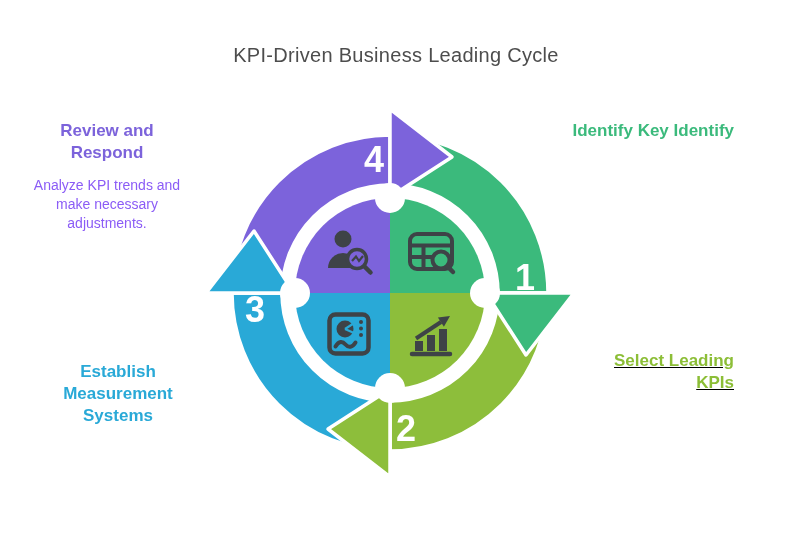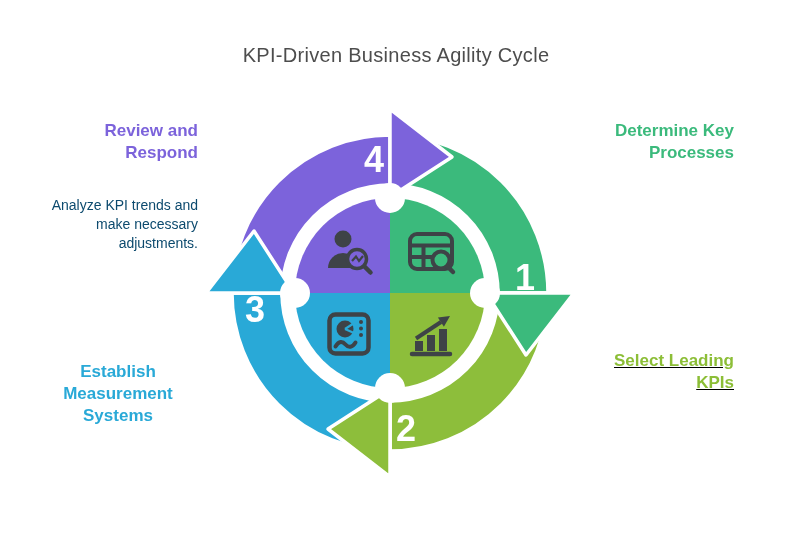--- a/index.html
+++ b/index.html
@@ -33,7 +33,7 @@
 </head>
 <body>
 
-<div class="title">KPI-Driven Business Agility Cycle</div>
+<div class="title">KPI-Driven Business Leading Cycle</div>
 
 <div class="tb tl">
   <div class="h c-purple">Review and Respond</div>

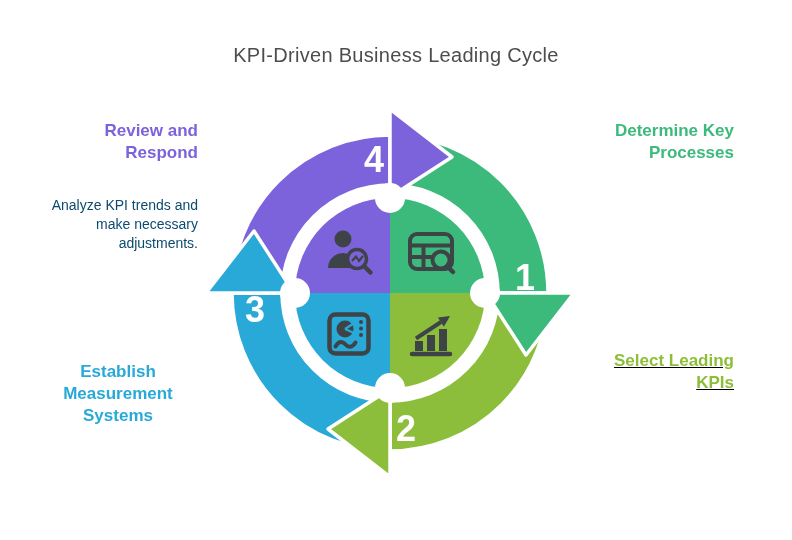--- a/index.html
+++ b/index.html
@@ -15,7 +15,7 @@
   .tb{position:absolute;}
   .tb .h{font-weight:bold;font-size:17px;line-height:1.28;}
   .tb .b{font-size:14px;line-height:1.36;color:#0c4a6e;margin-top:32px;}
-  .tl{left:48px;top:120px;width:150px;text-align:right;}
+  .tl{left:32px;top:120px;width:150px;text-align:center;}
   .tr{right:58px;top:120px;width:162px;text-align:right;}
   .bl{left:48px;top:361px;width:140px;text-align:center;}
   .br{right:58px;top:350px;width:155px;text-align:right;text-decoration:underline;}

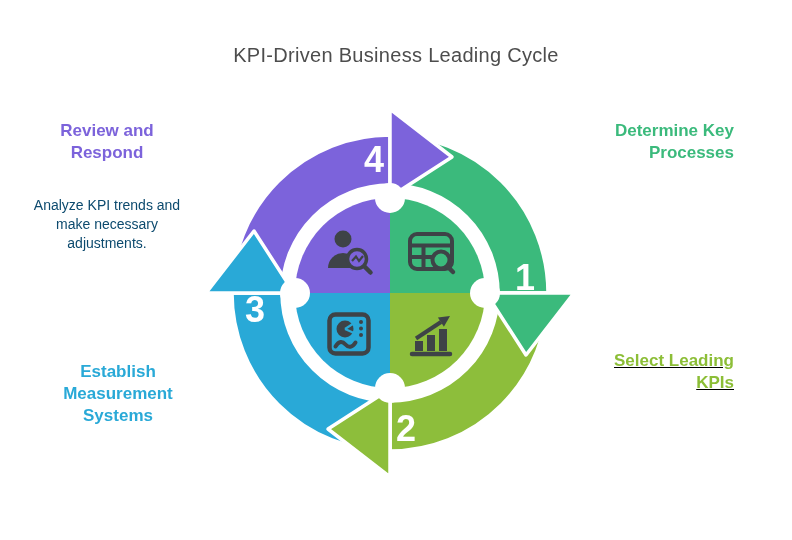--- a/index.html
+++ b/index.html
@@ -41,7 +41,7 @@
 </div>
 
 <div class="tb tr">
-  <div class="h c-green">Determine Key Processes</div>
+  <div class="h c-green">Identify Key Identify</div>
 </div>
 
 <div class="tb bl">

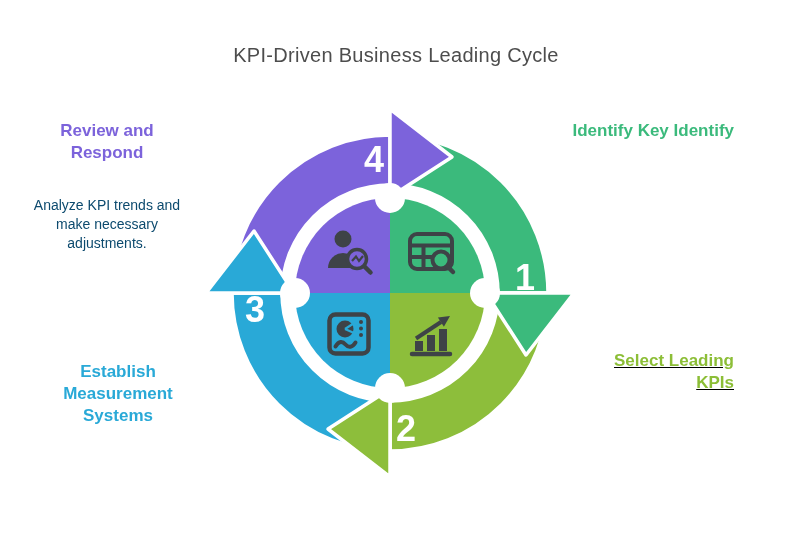--- a/index.html
+++ b/index.html
@@ -14,7 +14,7 @@
   }
   .tb{position:absolute;}
   .tb .h{font-weight:bold;font-size:17px;line-height:1.28;}
-  .tb .b{font-size:14px;line-height:1.36;color:#0c4a6e;margin-top:32px;}
+  .tb .b{font-size:14px;line-height:1.36;color:#8b5cf6;margin-top:12px;}
   .tl{left:32px;top:120px;width:150px;text-align:center;}
   .tr{right:58px;top:120px;width:162px;text-align:right;}
   .bl{left:48px;top:361px;width:140px;text-align:center;}

